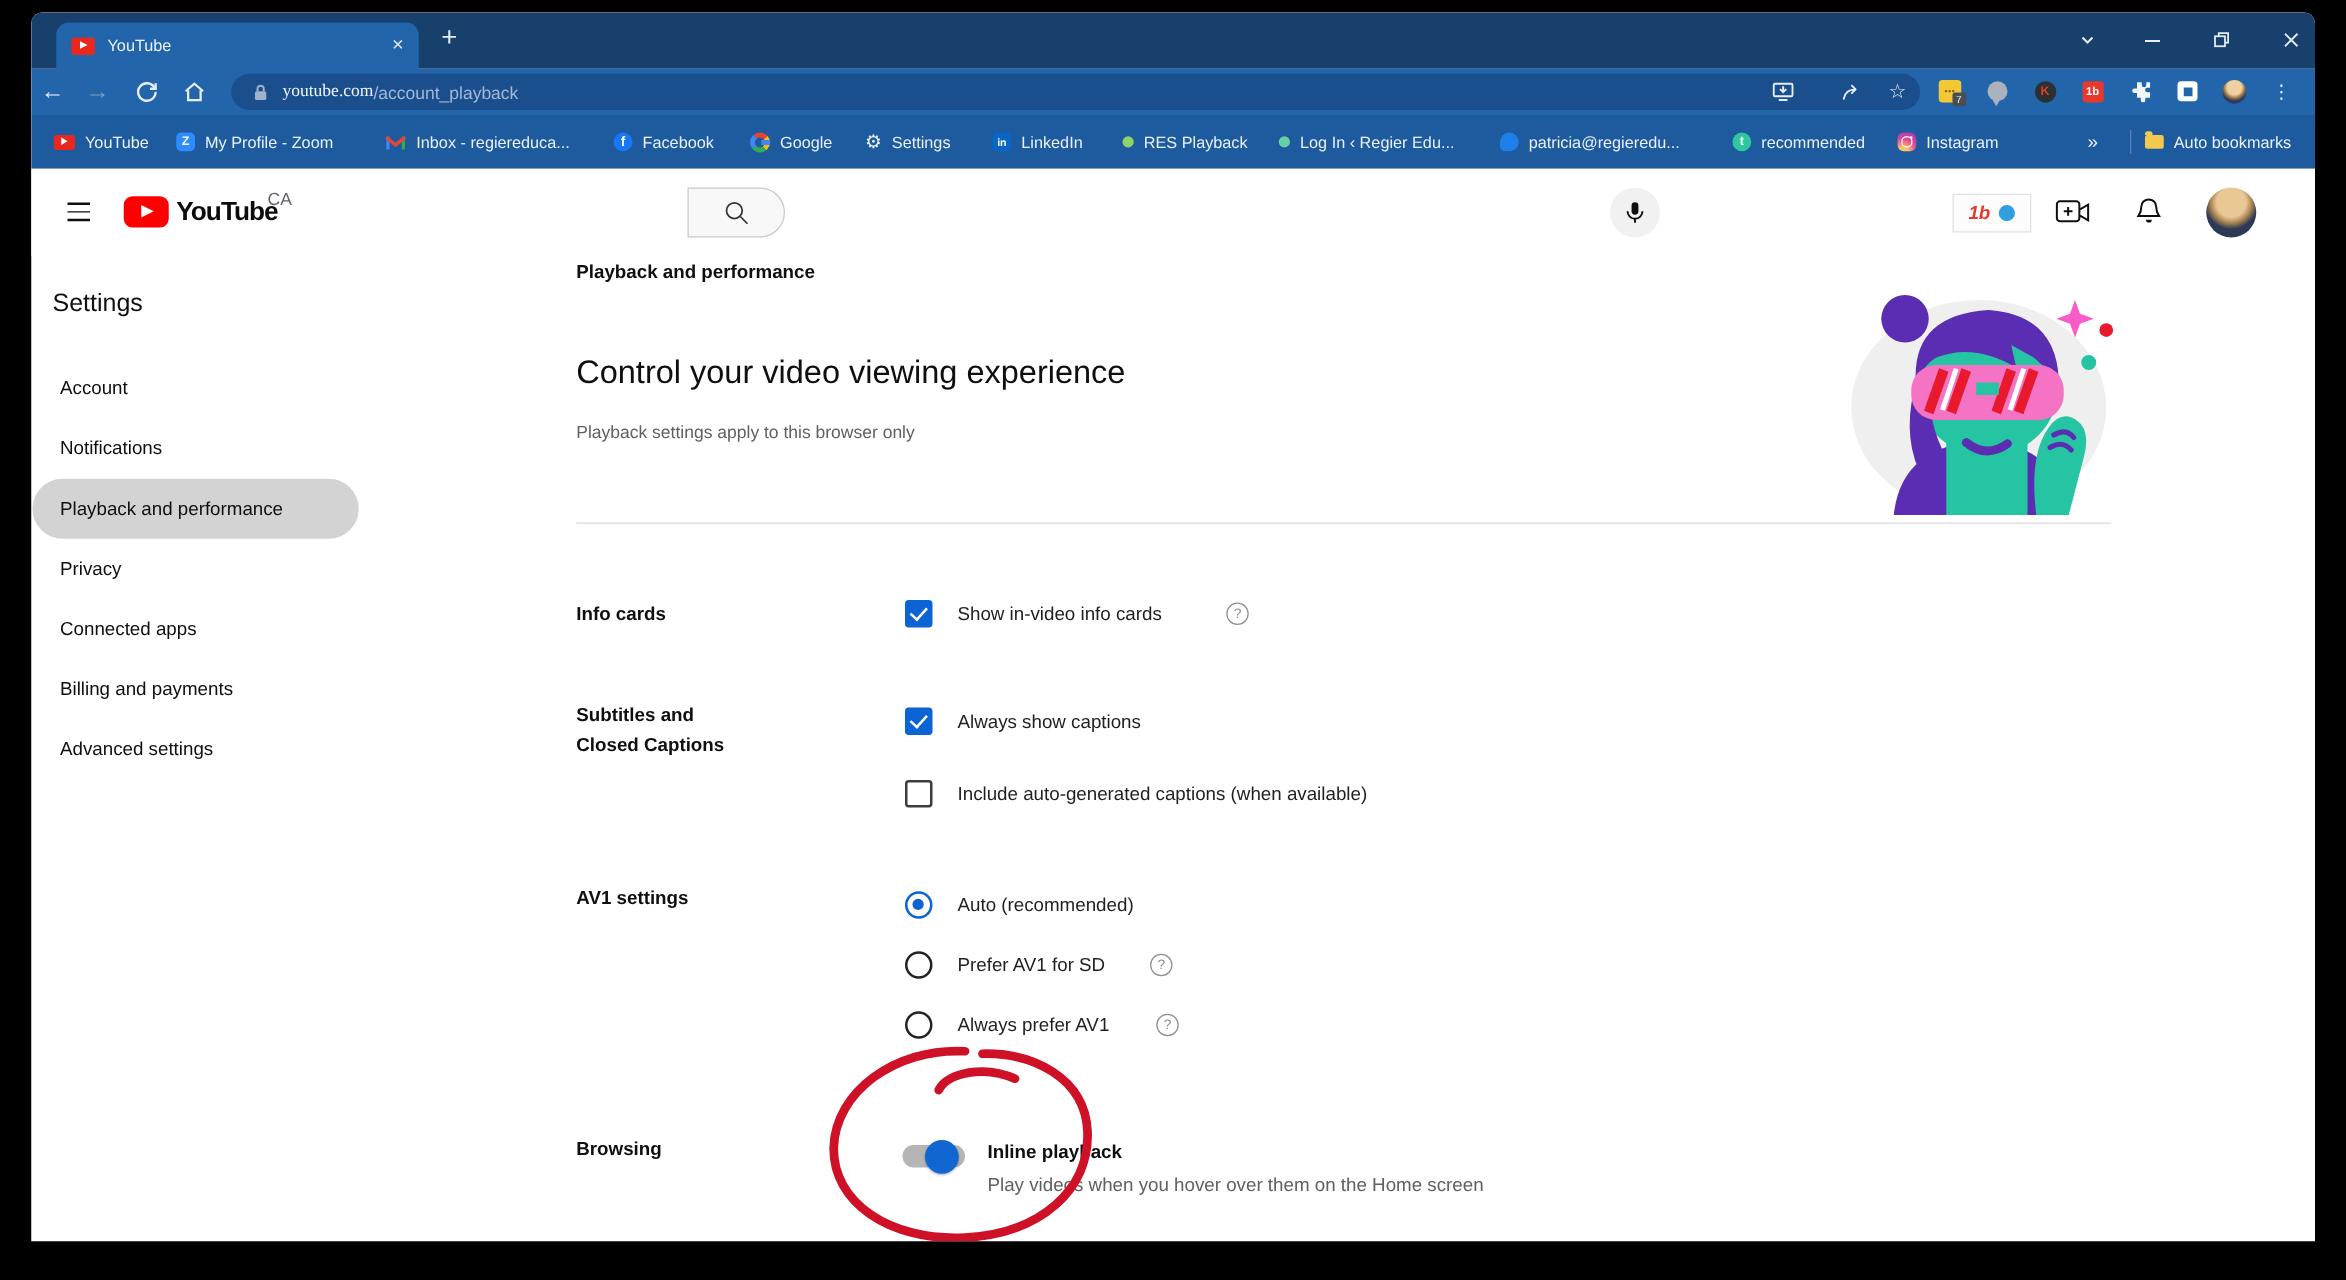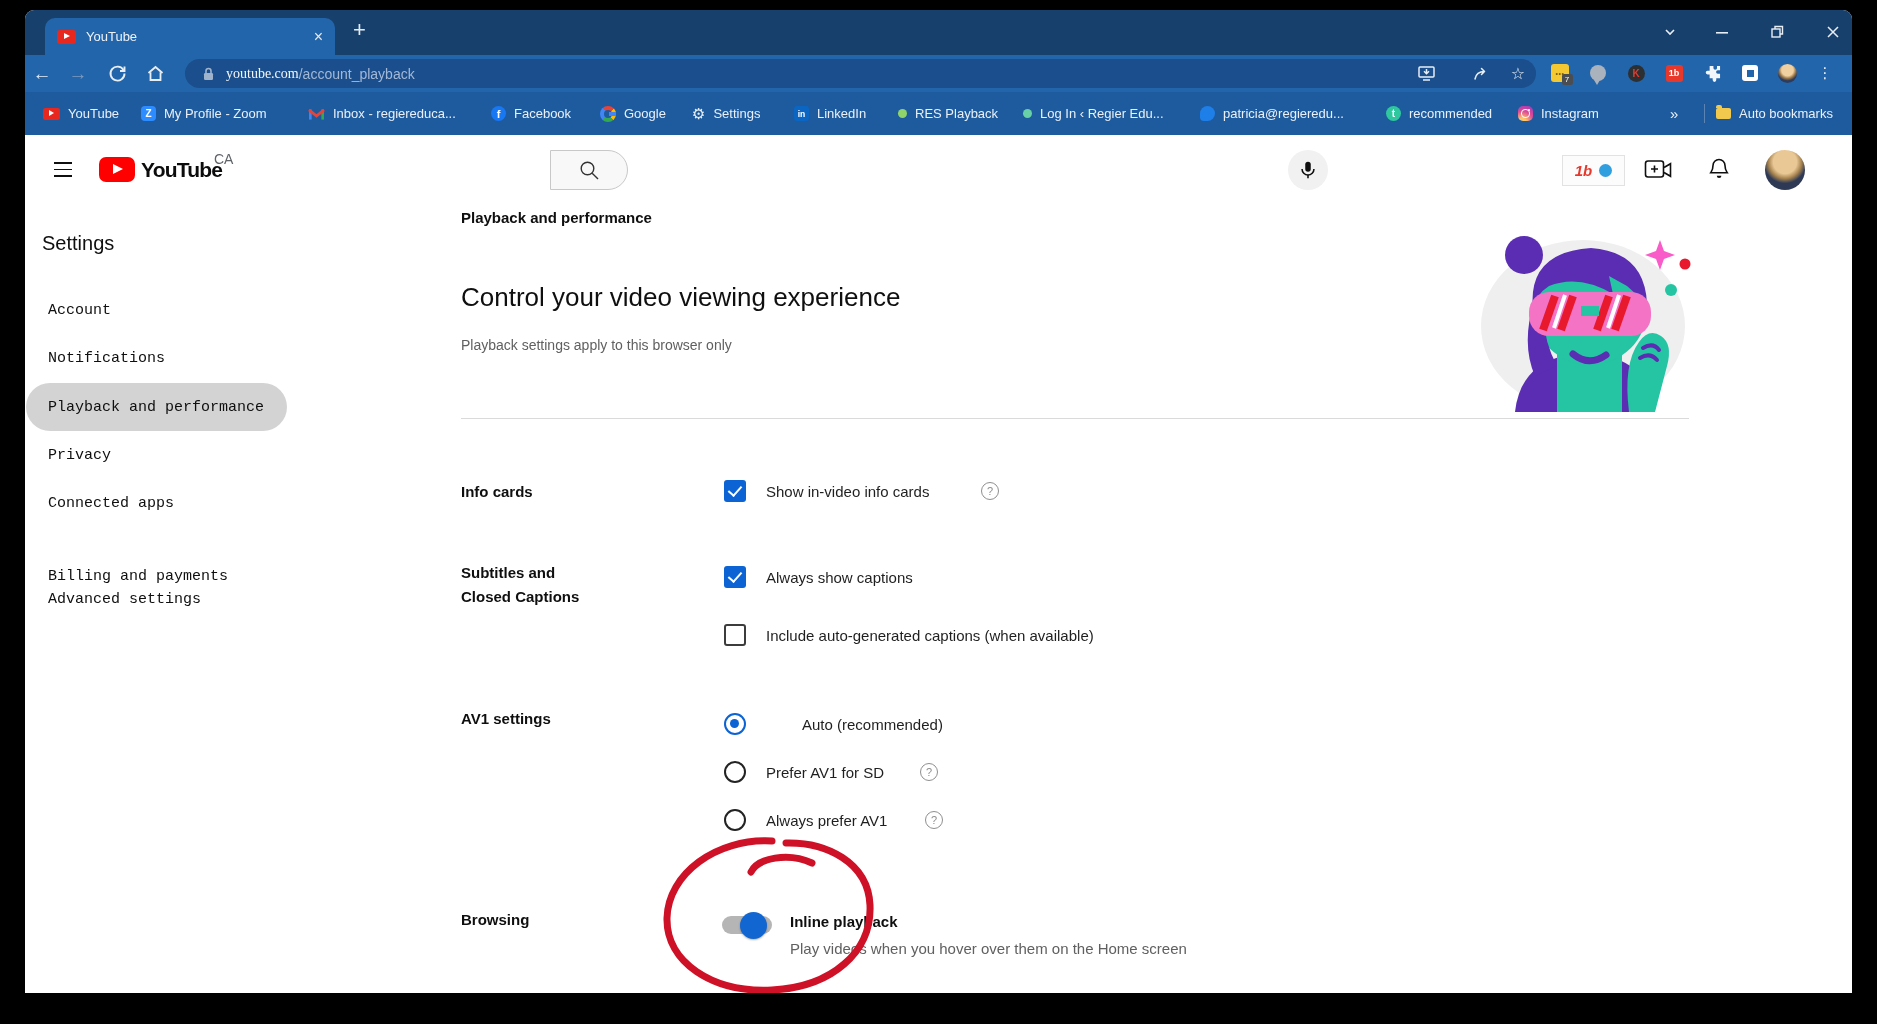--- a/index.html
+++ b/index.html
@@ -111,7 +111,7 @@
   .sb-title{position:absolute;left:17px;top:222px;font-size:20px;color:#0f0f0f;}
   .sb-pill{position:absolute;left:1px;top:373px;width:261px;height:48px;border-radius:24px;background:#d3d3d3;}
   .sb-item{position:absolute;left:23px;width:260px;height:48px;display:flex;align-items:center;
-       font-size:15px;color:#0f0f0f;z-index:2;font-family:Liberation Mono, monospace;}
+       font-size:15px;color:#0f0f0f;z-index:2;}
   .sec-label{position:absolute;left:436px;top:199px;font-size:15px;font-weight:bold;color:#0f0f0f;}
   .page-title{position:absolute;left:436px;top:272px;font-size:26px;font-weight:400;color:#0f0f0f;}
   .page-sub{position:absolute;left:436px;top:327px;font-size:14px;color:#606060;}

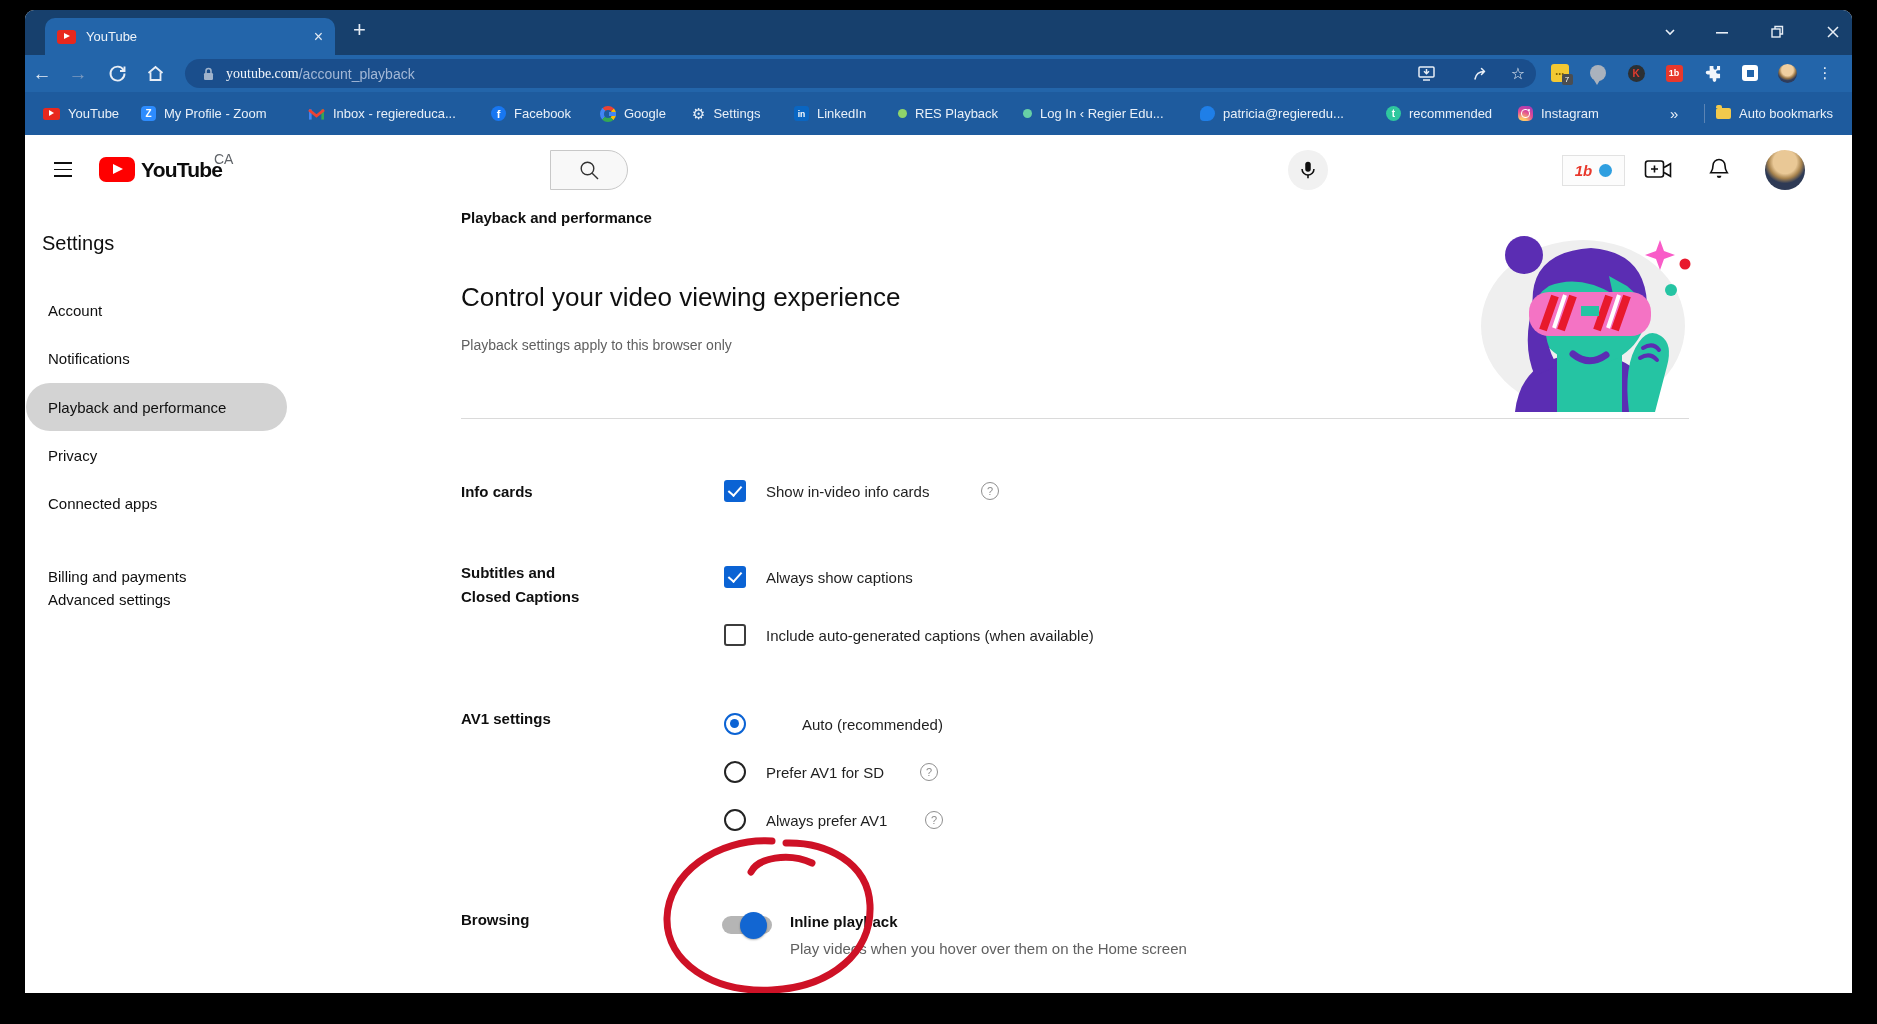--- a/index.html
+++ b/index.html
@@ -354,7 +354,7 @@
     <div class="sb-item" style="top:373px">Playback and performance</div>
     <div class="sb-item" style="top:421px">Privacy</div>
     <div class="sb-item" style="top:469px">Connected apps</div>
-    <div class="sb-item" style="top:542px">Billing and payments</div>
+    <div class="sb-item" style="top:517px">Billing and payments</div>
     <div class="sb-item" style="top:565px">Advanced settings</div>
   </div>
 

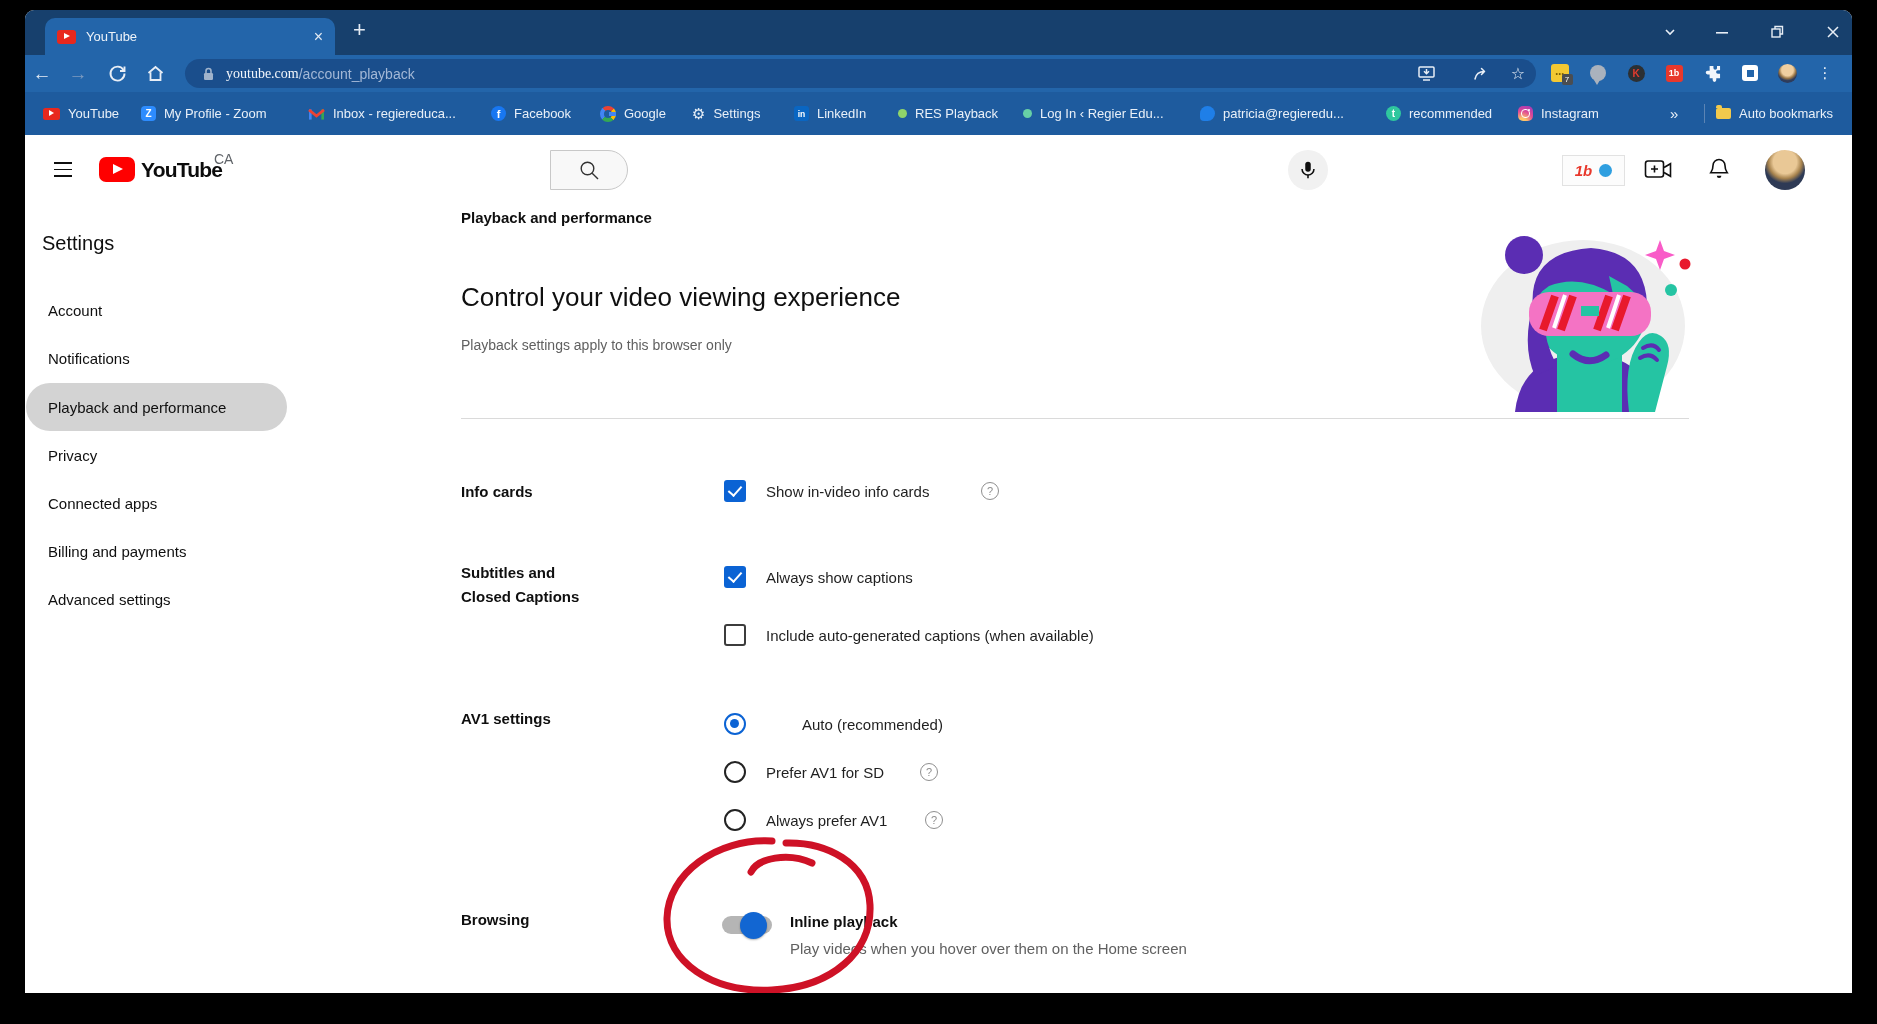--- a/index.html
+++ b/index.html
@@ -402,7 +402,7 @@
 
     <div class="row-label" style="top:697px">AV1 settings</div>
     <span class="radio on" style="left:699px;top:703px"></span>
-    <span class="opt-text" style="left:777px;top:706px">Auto (recommended)</span>
+    <span class="opt-text" style="left:741px;top:706px">Auto (recommended)</span>
     <span class="radio off" style="left:699px;top:751px"></span>
     <span class="opt-text" style="left:741px;top:754px">Prefer AV1 for SD</span>
     <span class="help" style="left:895px;top:753px">?</span>

